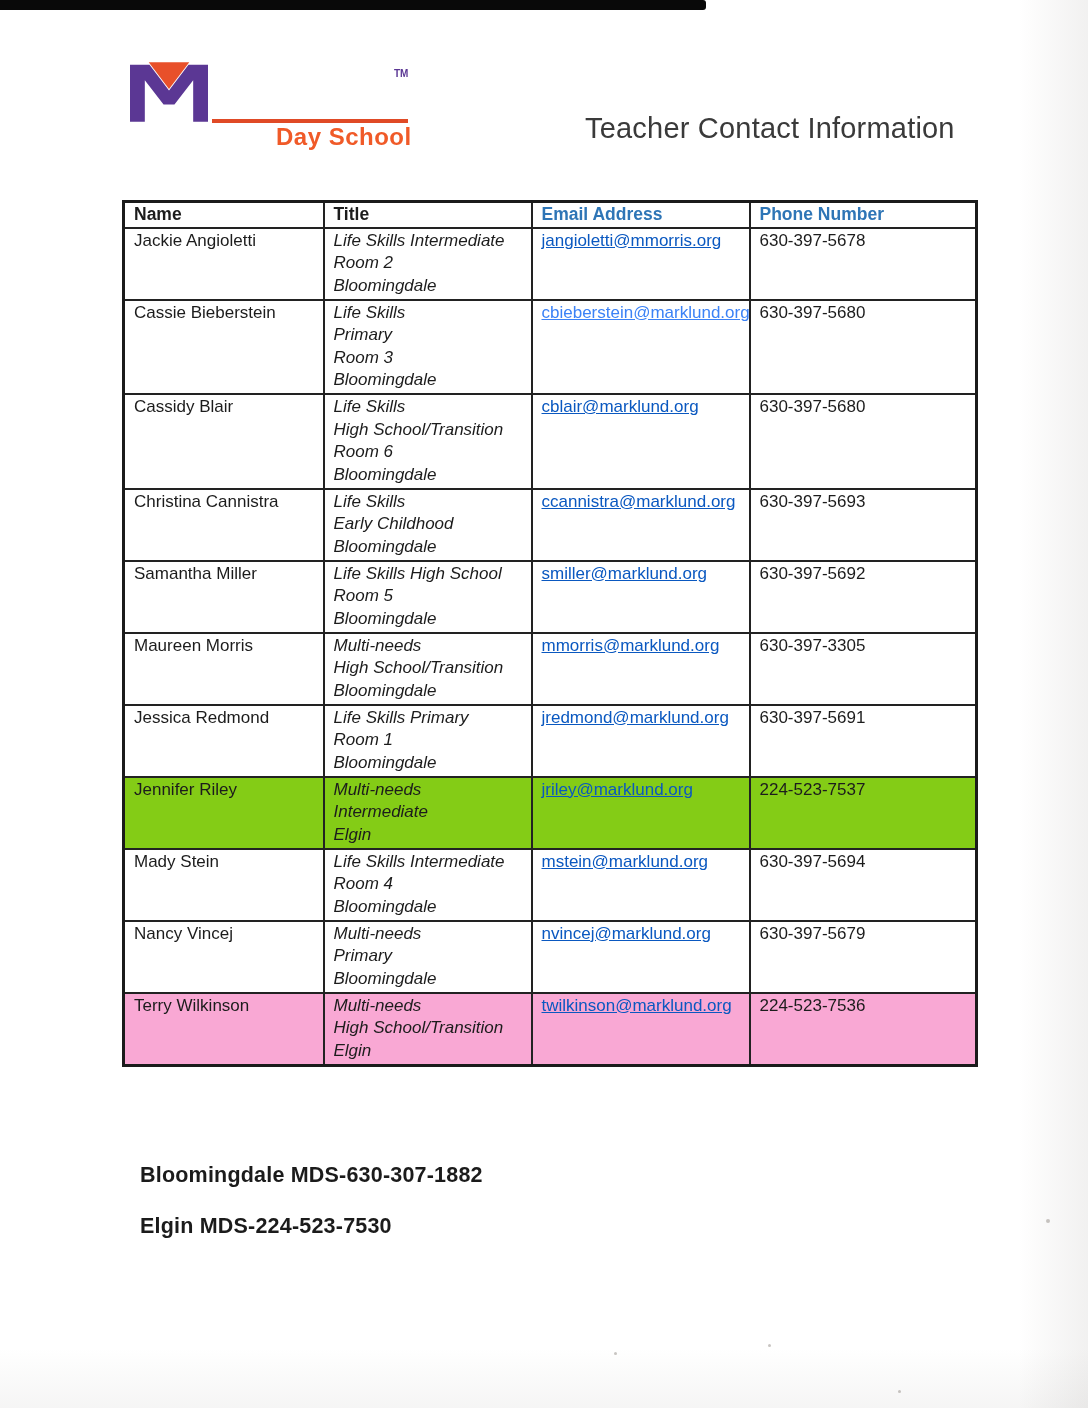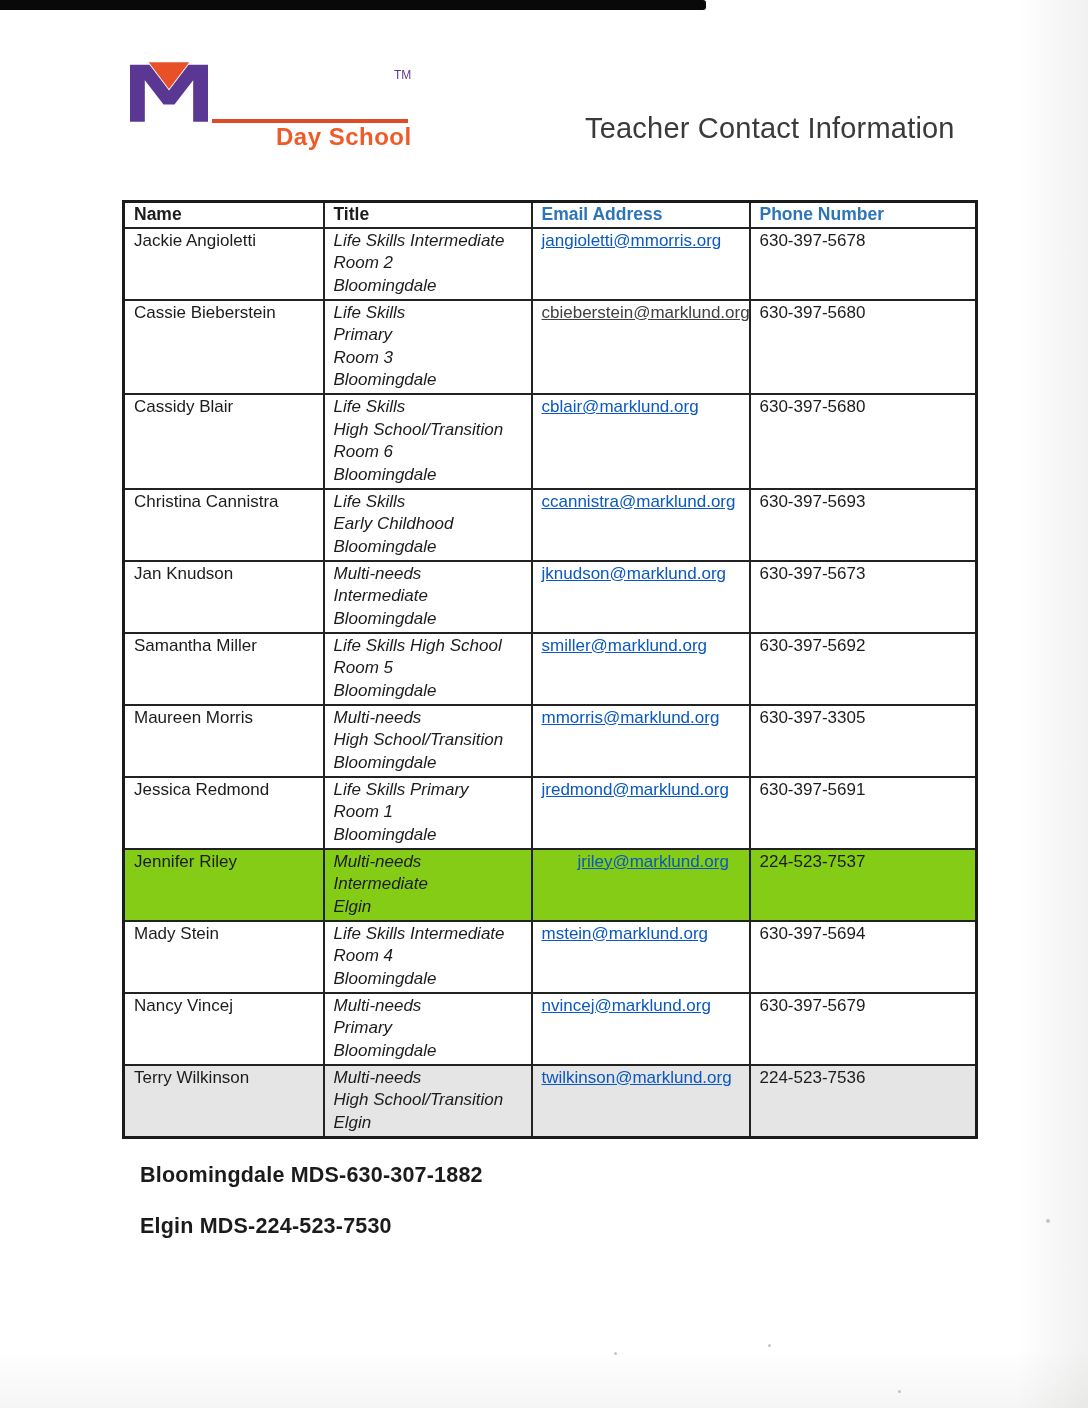--- a/index.html
+++ b/index.html
@@ -29,7 +29,7 @@
   }
   .logo-tm{
     position:absolute;left:264px;top:8px;
-    font-size:12px;font-weight:normal;color:#5b3794;letter-spacing:0;
+    font-size:10px;font-weight:bold;color:#5b3794;letter-spacing:0;
   }
   .logo-rule{position:absolute;left:82px;top:59px;width:196px;height:4px;background:#e04a26;}
   .logo-tagline{

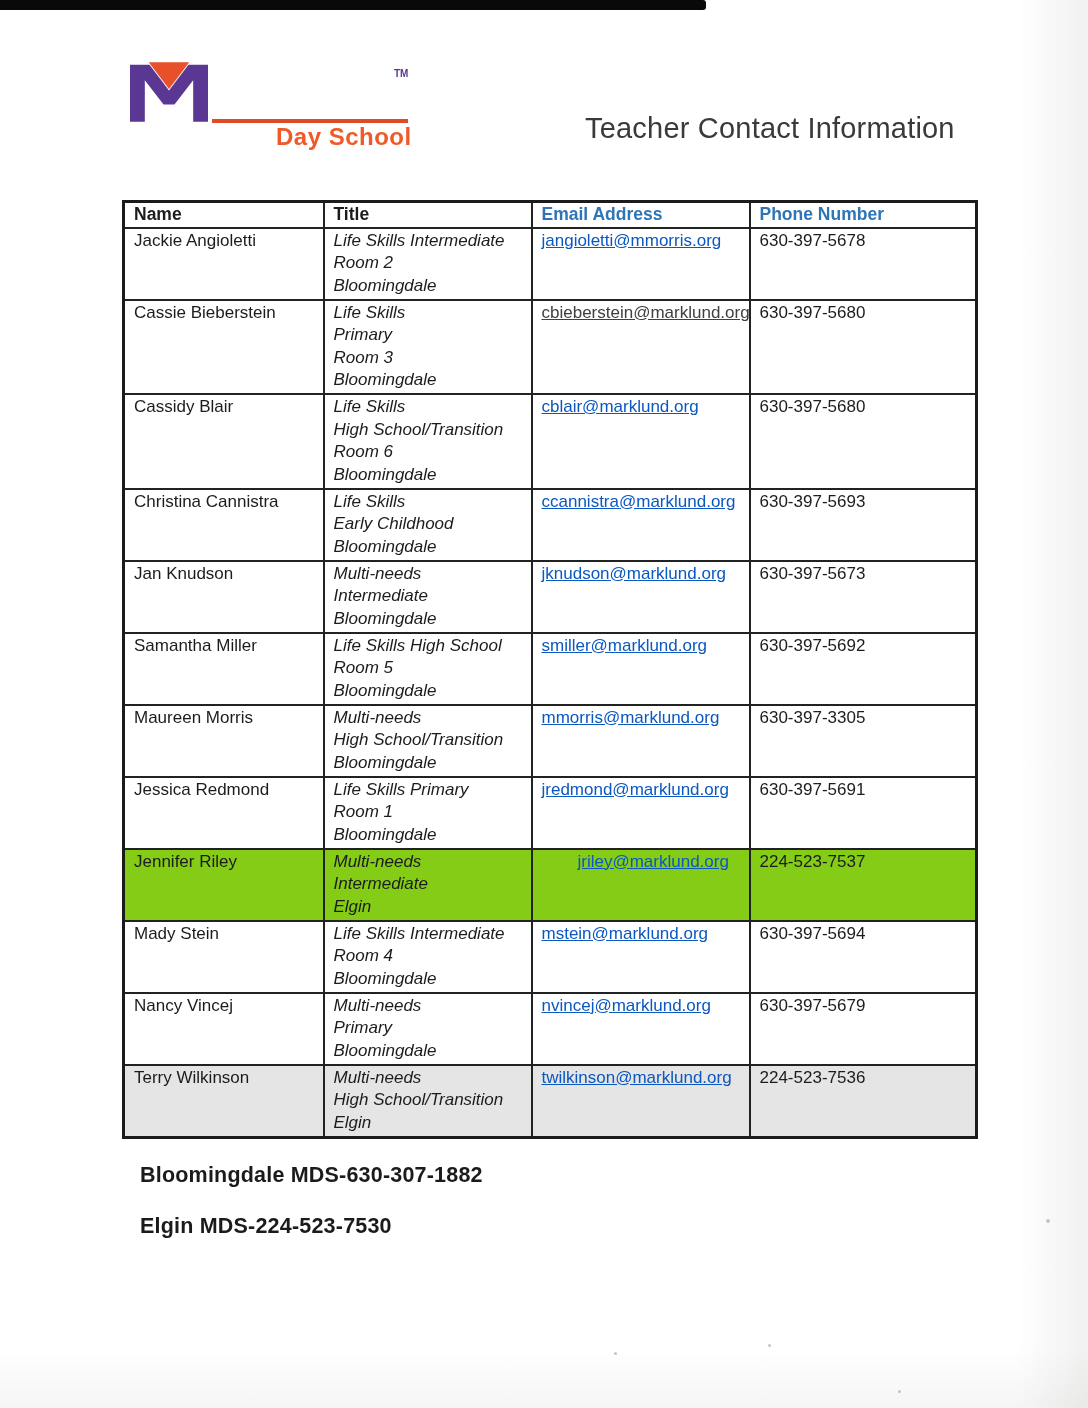--- a/index.html
+++ b/index.html
@@ -130,7 +130,7 @@
           <div>Room 3</div>
           <div>Bloomingdale</div>
         </td>
-        <td><a class="email-link" style="color: #404040; margin-top: 47px;">cbieberstein@marklund.org</a></td>
+        <td><a class="email-link" style="color: #3b82f6; margin-top: 47px;">cbieberstein@marklund.org</a></td>
         <td class="phone-cell">630-397-5680</td>
       </tr>
       <tr>

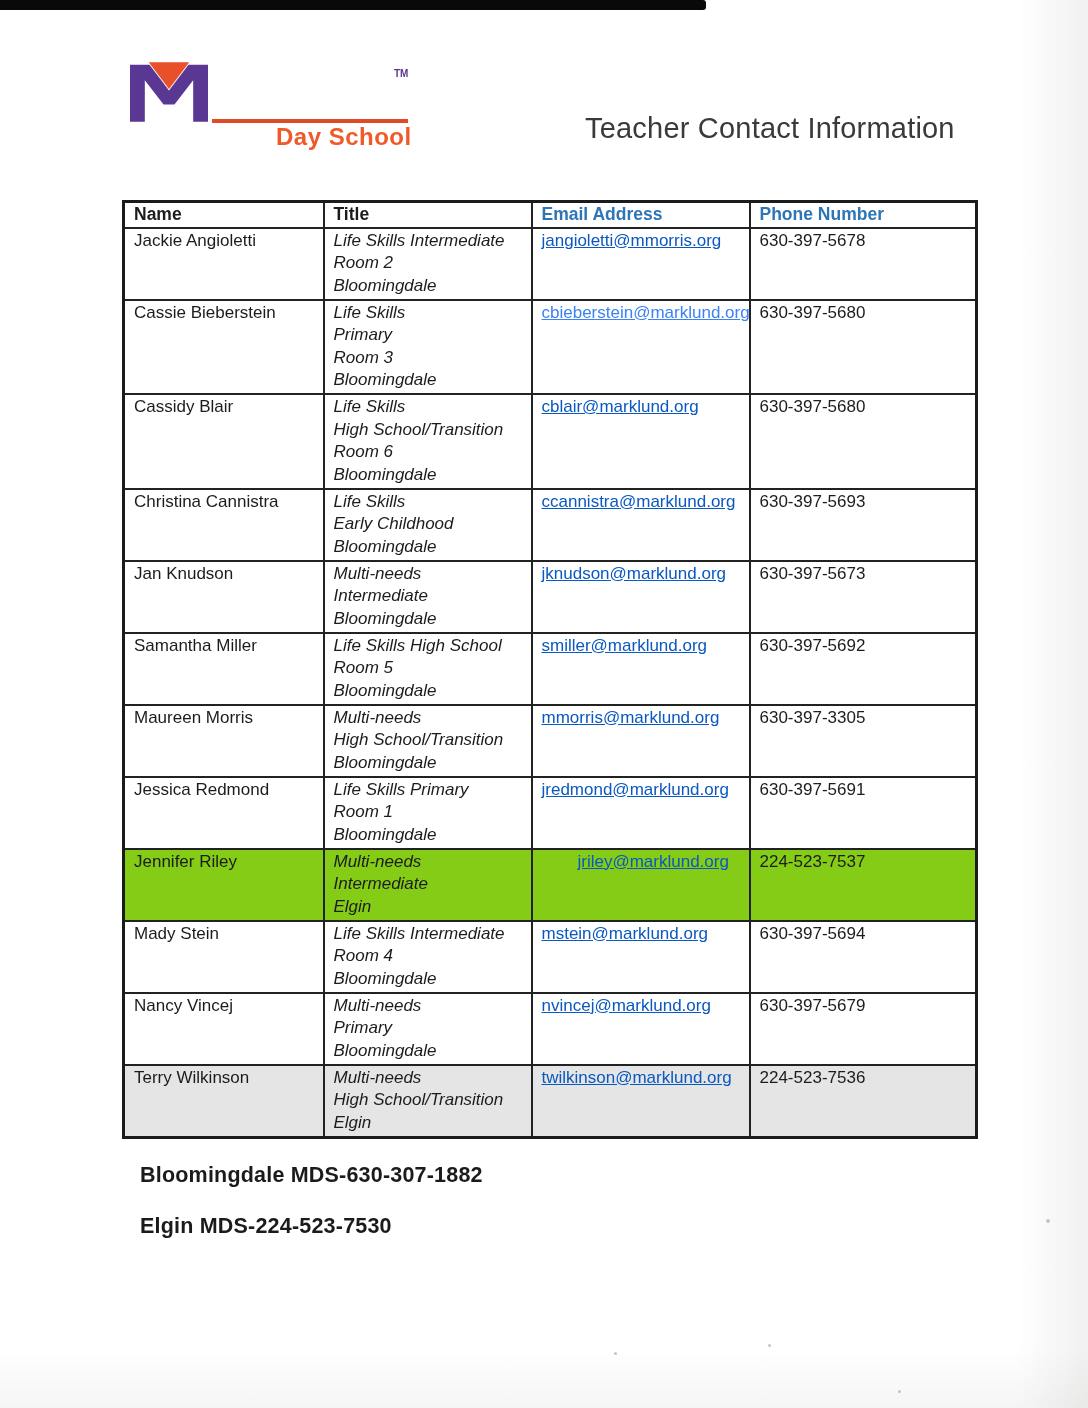--- a/index.html
+++ b/index.html
@@ -155,16 +155,6 @@
         <td class="phone-cell">630-397-5693</td>
       </tr>
       <tr>
-        <td>Jan Knudson</td>
-        <td class="title-cell">
-          <div>Multi-needs</div>
-          <div>Intermediate</div>
-          <div>Bloomingdale</div>
-        </td>
-        <td><a class="email-link" style="color: rgb(10, 88, 192);">jknudson@marklund.org</a></td>
-        <td class="phone-cell">630-397-5673</td>
-      </tr>
-      <tr>
         <td>Samantha Miller</td>
         <td class="title-cell">
           <div>Life Skills High School</div>

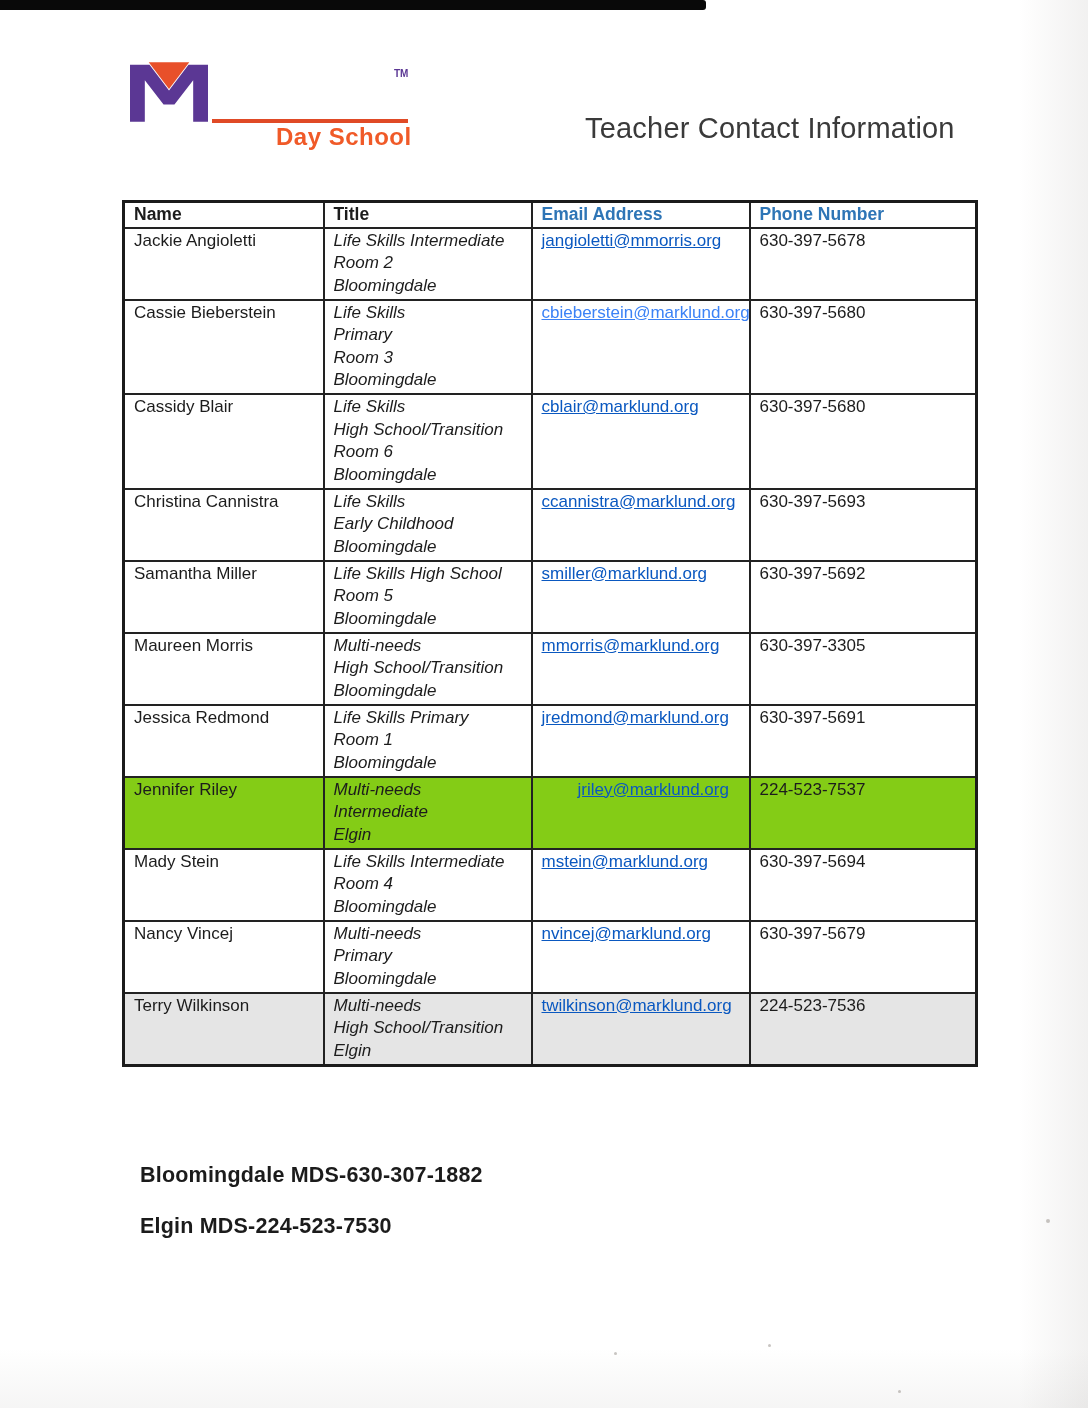--- a/index.html
+++ b/index.html
@@ -191,7 +191,7 @@
           <div>Intermediate</div>
           <div>Elgin</div>
         </td>
-        <td><a class="email-link" style="color: rgb(10, 88, 192); margin-left: 36px;">jriley@marklund.org</a></td>
+        <td><a class="email-link" style="color: rgb(10, 88, 192);">jriley@marklund.org</a></td>
         <td class="phone-cell">224-523-7537</td>
       </tr>
       <tr>

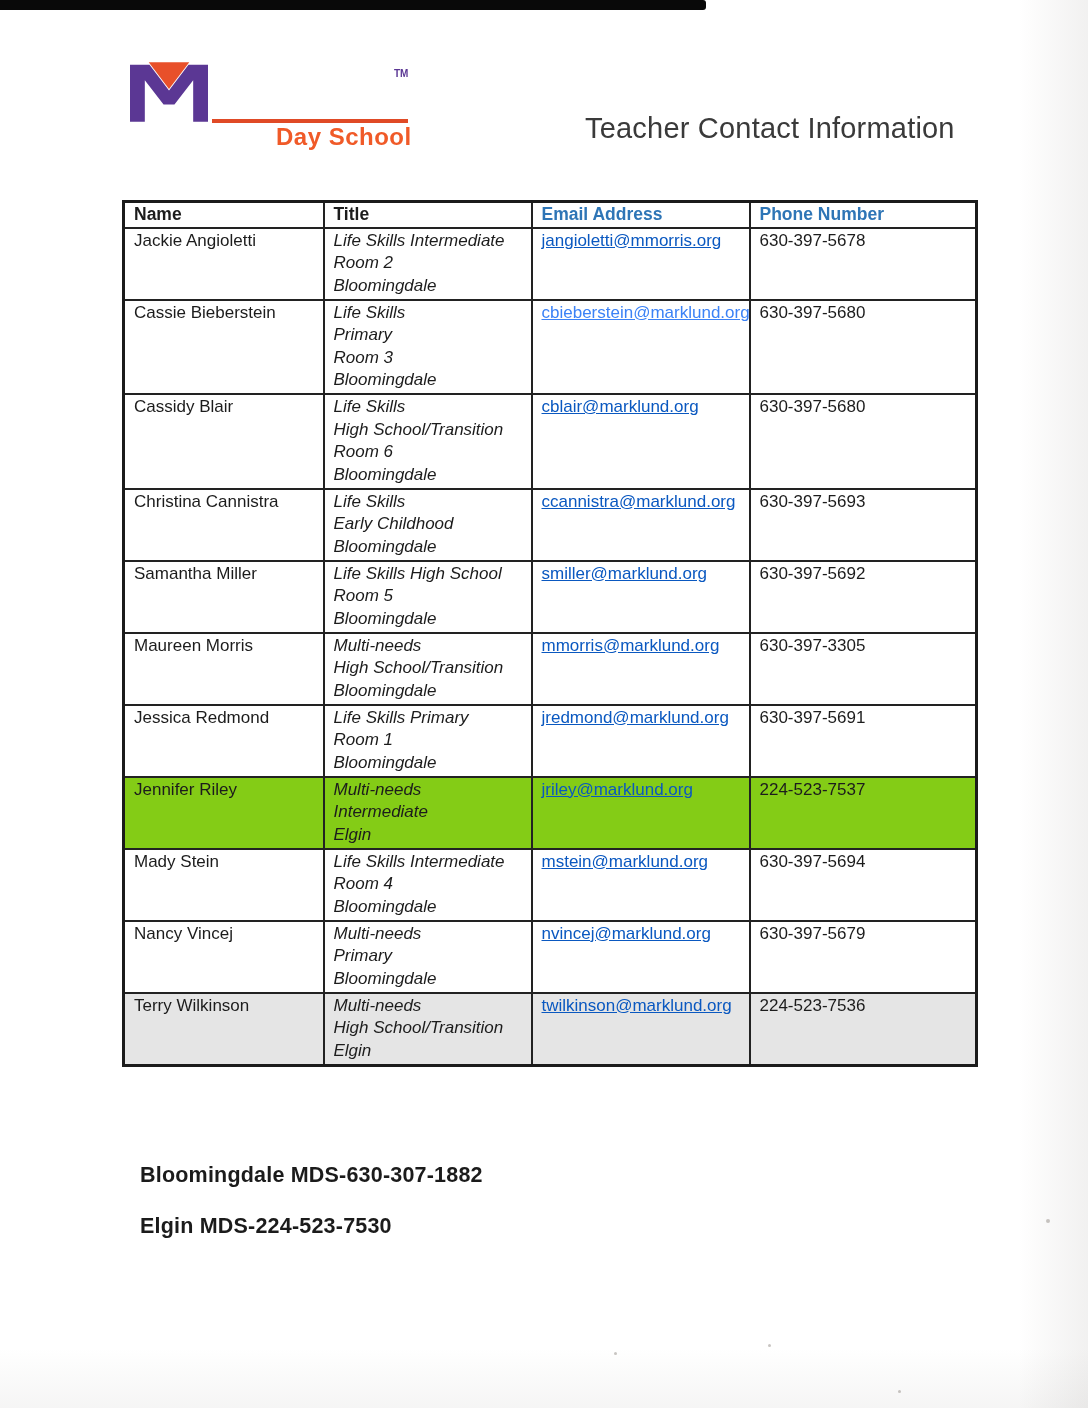--- a/index.html
+++ b/index.html
@@ -214,7 +214,7 @@
         <td><a class="email-link" style="color: rgb(10, 88, 192);">nvincej@marklund.org</a></td>
         <td class="phone-cell">630-397-5679</td>
       </tr>
-      <tr style="background: #e5e5e5;">
+      <tr style="background: #f9a8d4;">
         <td>Terry Wilkinson</td>
         <td class="title-cell">
           <div>Multi-needs</div>

